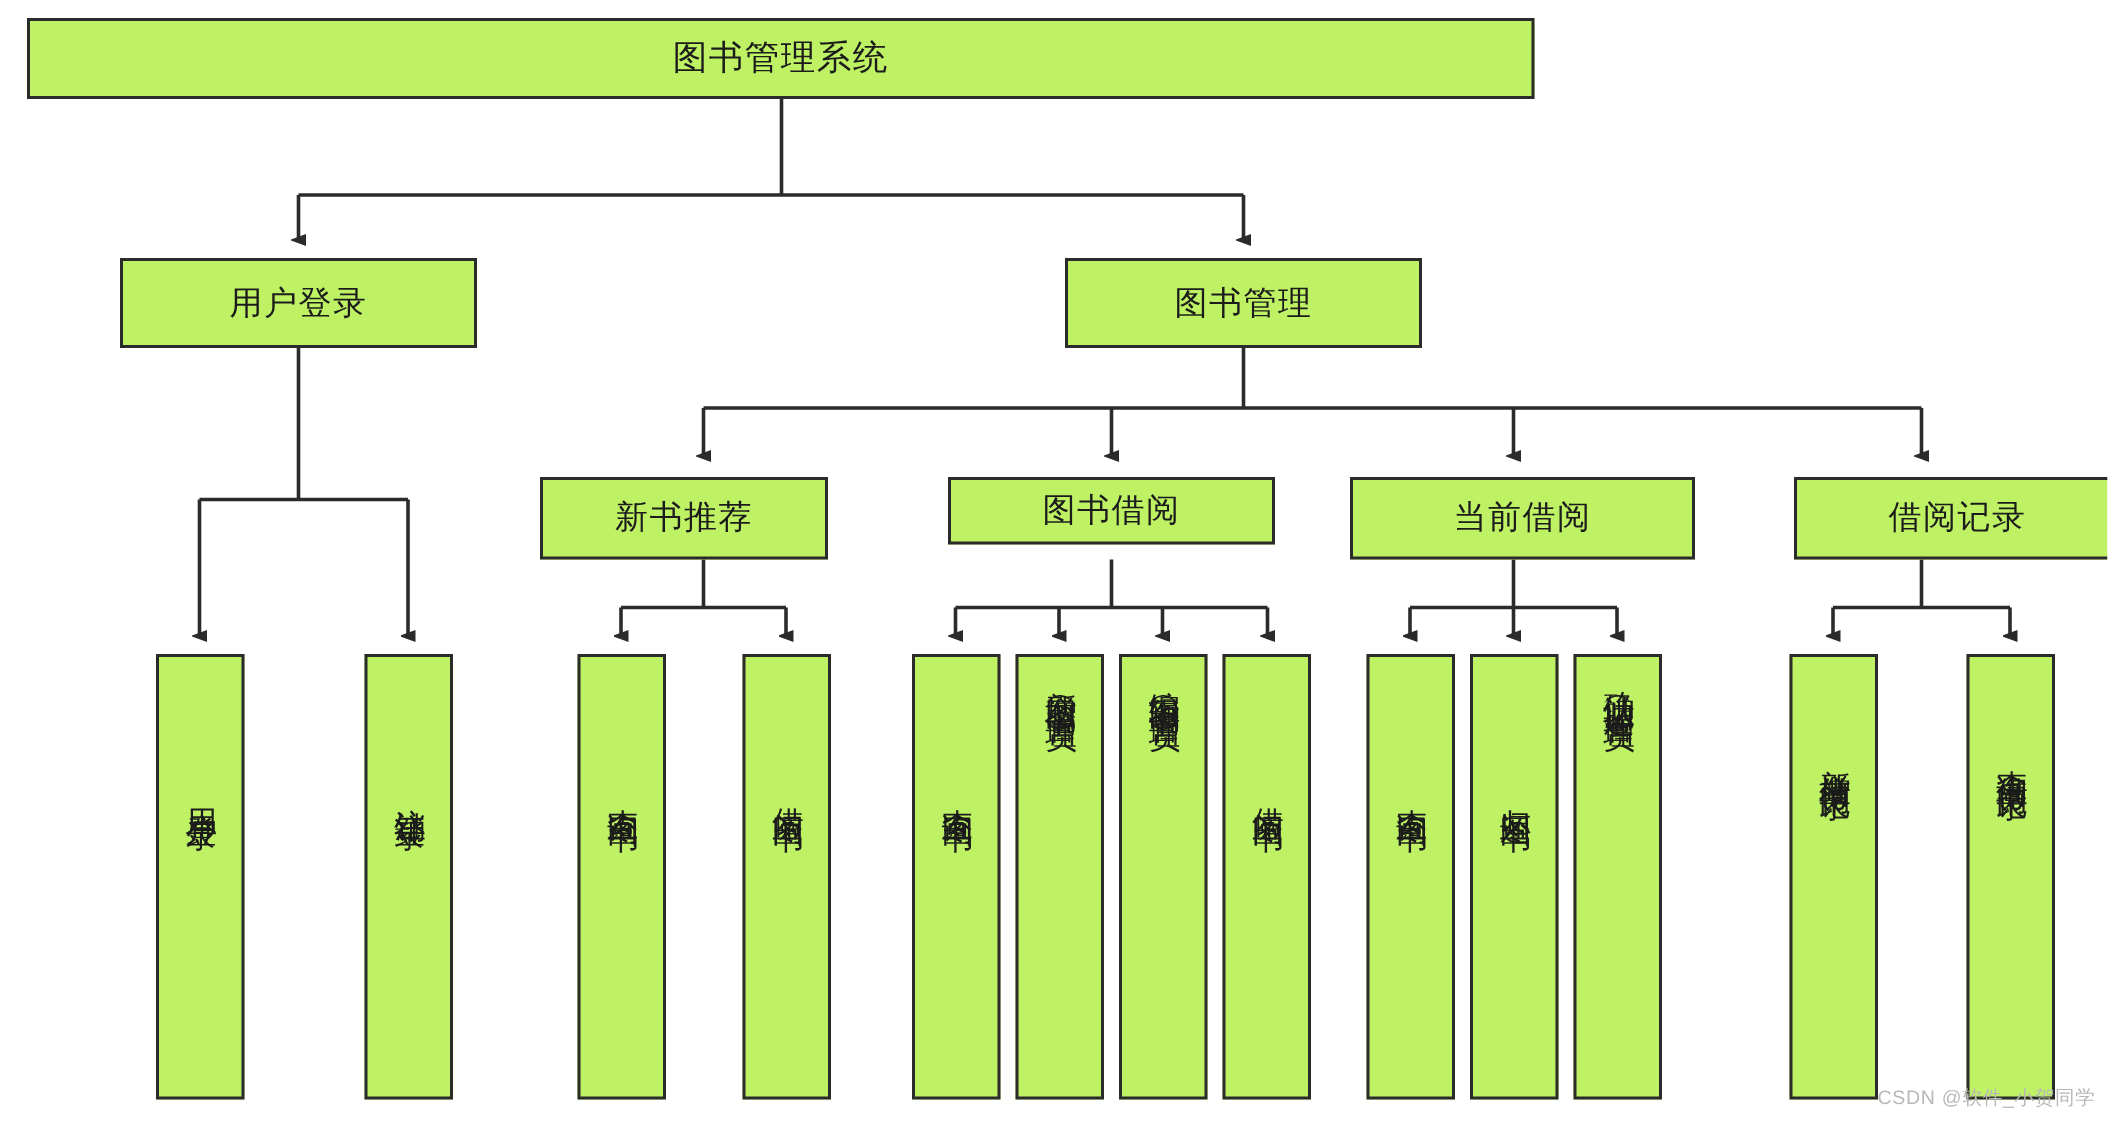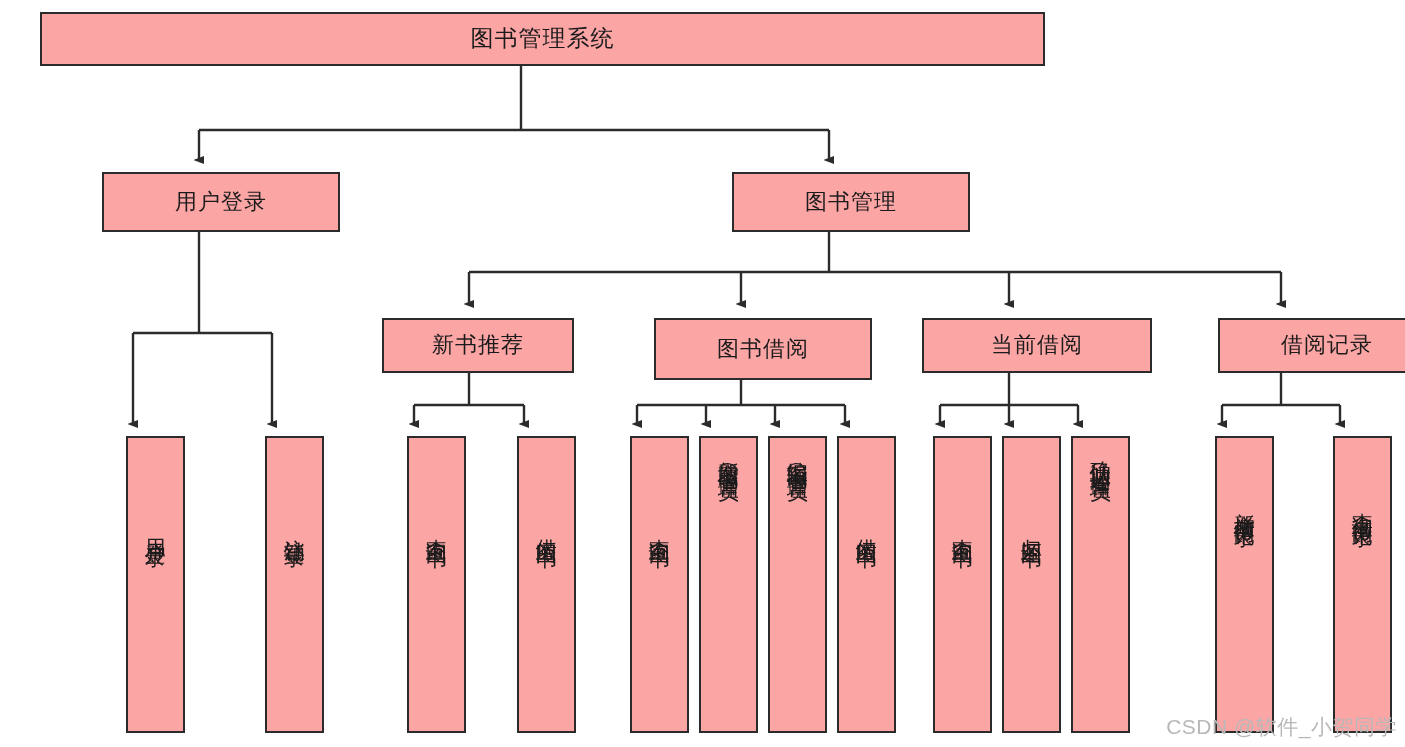--- a/index.html
+++ b/index.html
@@ -29,13 +29,12 @@
   .node {
     position: absolute;
     box-sizing: border-box;
-    background: #fca5a5;
+    background: #bef264;
     border: 2px solid #2b2b2b;
     display: flex;
     align-items: center;
     justify-content: center;
     color: #1b1b1b;
-    margin-left: 22px;
   }
   .node.horiz {
     font-size: 22px;

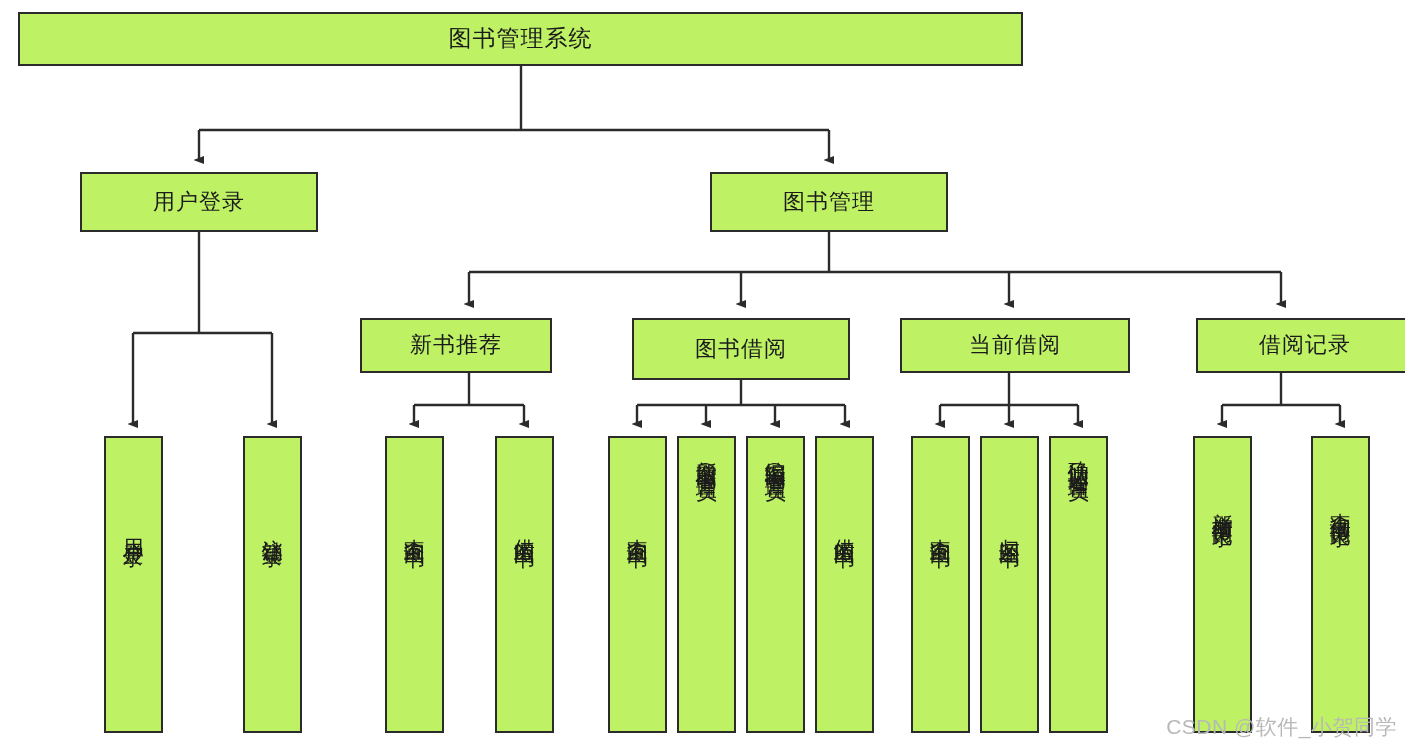--- a/index.html
+++ b/index.html
@@ -144,7 +144,7 @@
   <div class="node horiz" style="left:360px; top:318px; width:192px; height:55px;">
     <span>新书推荐</span>
   </div>
-  <div class="node horiz" style="left:632px; top:318px; width:218px; height:62px;">
+  <div class="node horiz" style="left:632px; top:318px; width:218px; height:45px;">
     <span>图书借阅</span>
   </div>
   <div class="node horiz" style="left:900px; top:318px; width:230px; height:55px;">

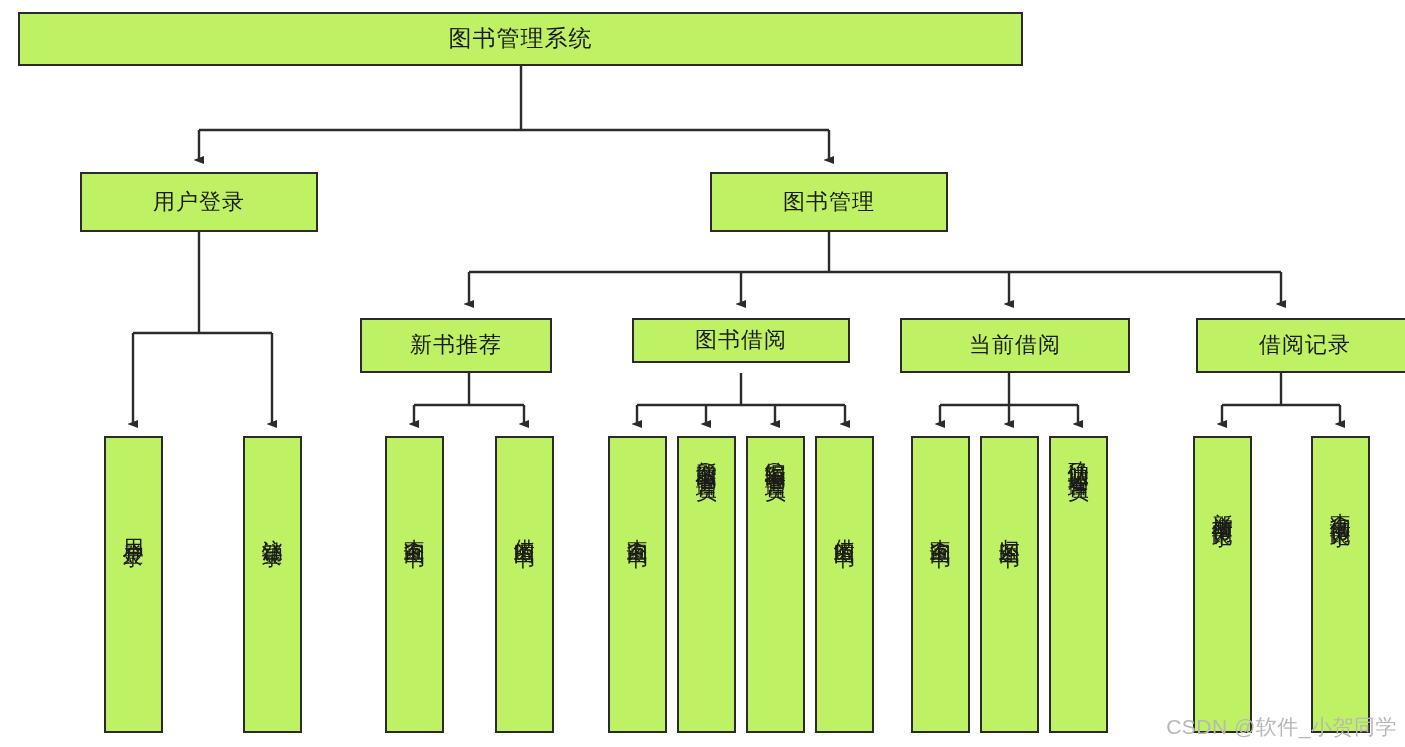--- a/index.html
+++ b/index.html
@@ -68,7 +68,7 @@
     position: absolute;
     right: 8px;
     bottom: 6px;
-    font-size: 21px;
+    font-size: 13px;
     color: #b8b8b8;
     letter-spacing: 0.5px;
     white-space: nowrap;

